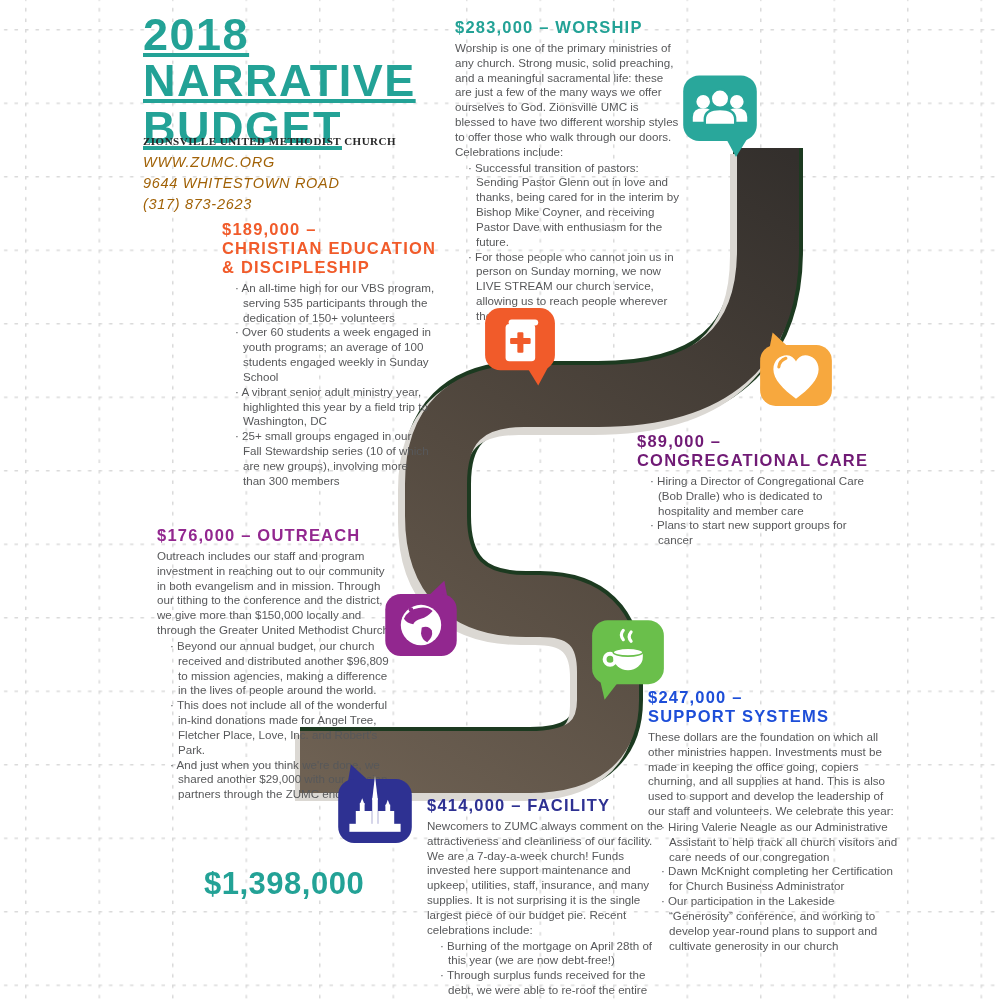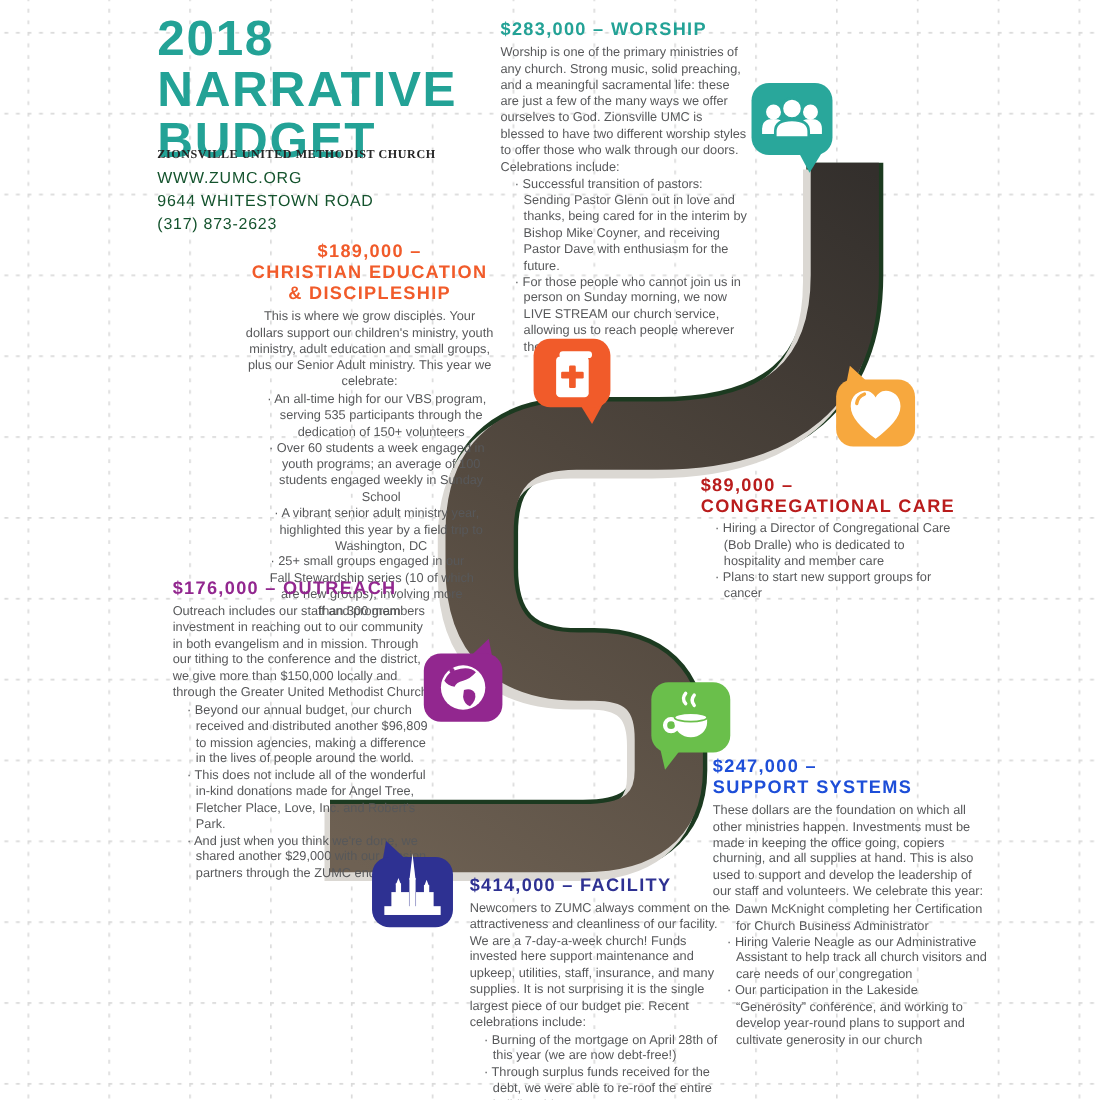--- a/index.html
+++ b/index.html
@@ -7,7 +7,7 @@
   svg.layer{position:absolute;left:0;top:0;}
   
   .brand{position:absolute;left:143px;top:12px;color:#23a296;font-weight:bold;
-         font-size:45px;line-height:1.03;letter-spacing:1.5px;}
+         font-size:45px;line-height:1.03;letter-spacing:1.5px;text-decoration:underline;}
   .contact{position:absolute;left:143px;top:135px;color:#262626;}
   .contact .name{font-weight:bold;font-size:11px;letter-spacing:.5px;margin-bottom:5px;font-family:Liberation Serif, serif;}
   .contact .line{font-size:14.5px;line-height:1.45;letter-spacing:.7px;color:#14532d;}

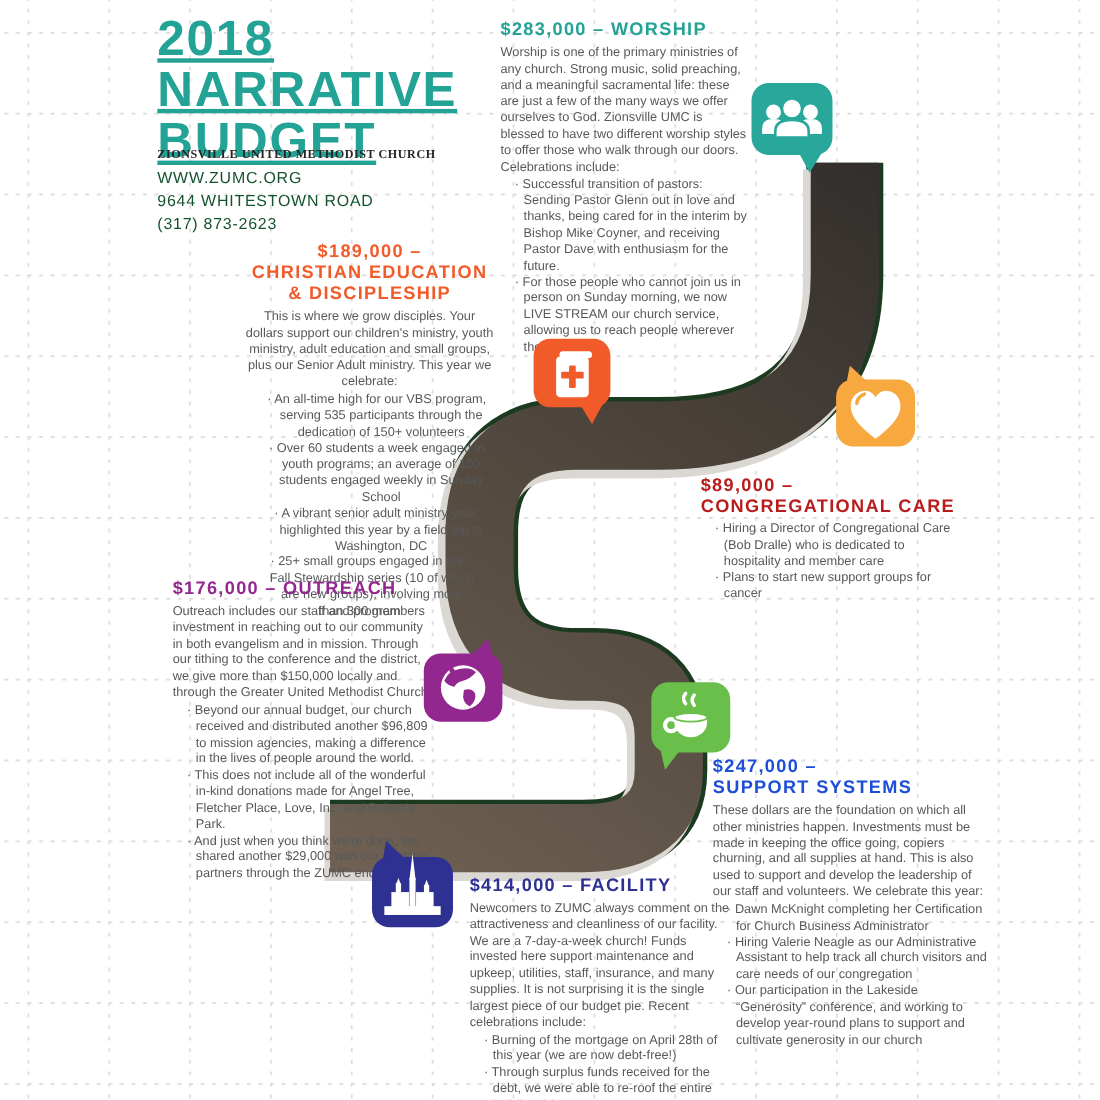--- a/index.html
+++ b/index.html
@@ -10,7 +10,7 @@
          font-size:45px;line-height:1.03;letter-spacing:1.5px;text-decoration:underline;}
   .contact{position:absolute;left:143px;top:135px;color:#262626;}
   .contact .name{font-weight:bold;font-size:11px;letter-spacing:.5px;margin-bottom:5px;font-family:Liberation Serif, serif;}
-  .contact .line{font-size:14.5px;line-height:1.45;letter-spacing:.7px;color:#14532d;}
+  .contact .line{font-size:14.5px;line-height:1.45;letter-spacing:.7px;color:#a16207;font-style:italic;}
   
   .sec{position:absolute;}
   .sec h2{font-size:16.5px;font-weight:bold;letter-spacing:1.2px;line-height:1.15;margin:0 0 4px 0;}

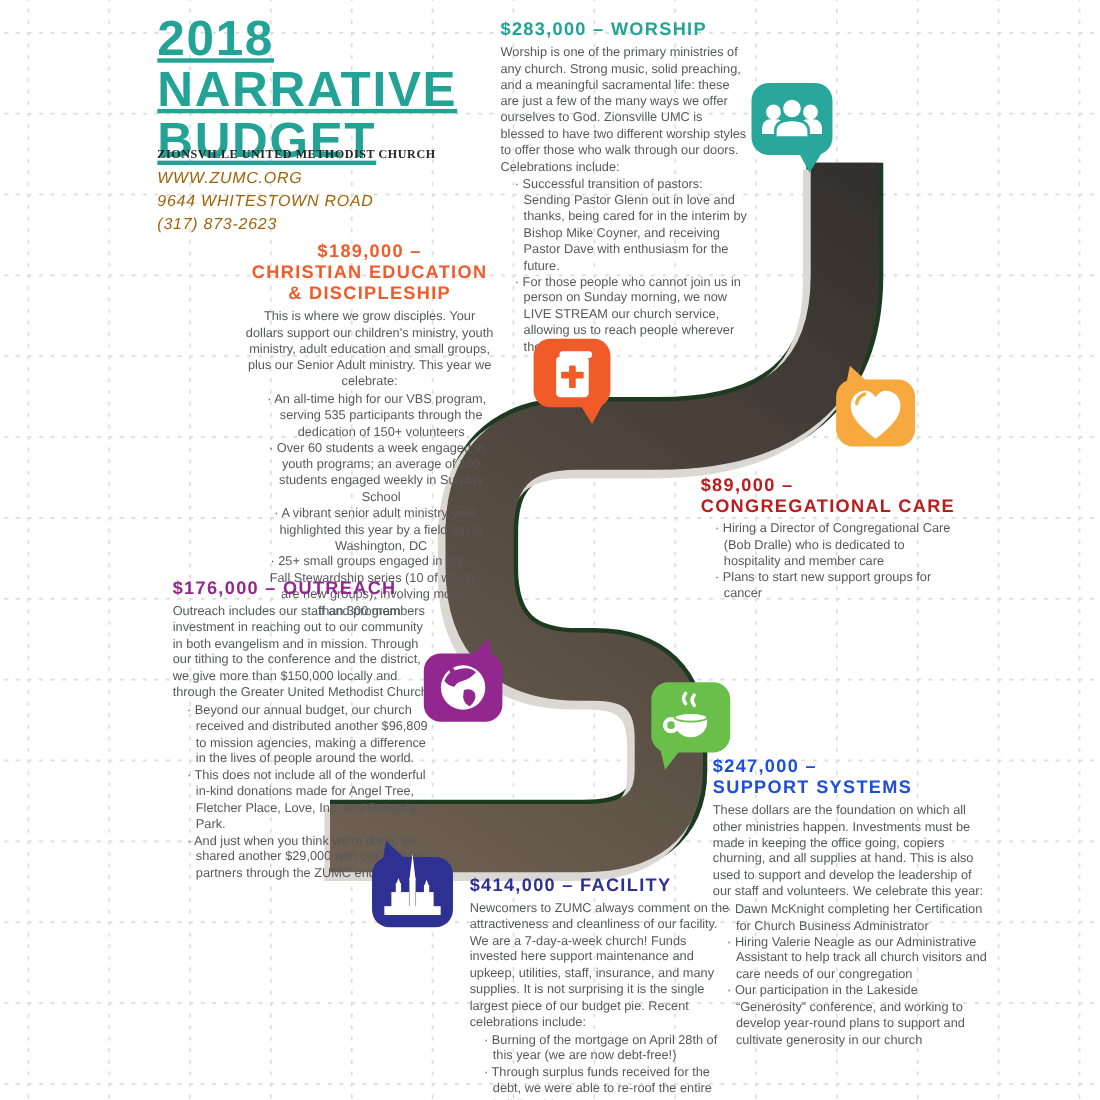--- a/index.html
+++ b/index.html
@@ -79,7 +79,7 @@
     </div>
   </section>
 
-  <section class="sec" style="left:222px;top:220px;width:228px;text-align:center;">
+  <section class="sec" style="left:222px;top:220px;width:228px;">
     <h2 class="c-orange">
       <span style="display:block">$189,000 –</span>
       <span style="display:block">CHRISTIAN EDUCATION</span>

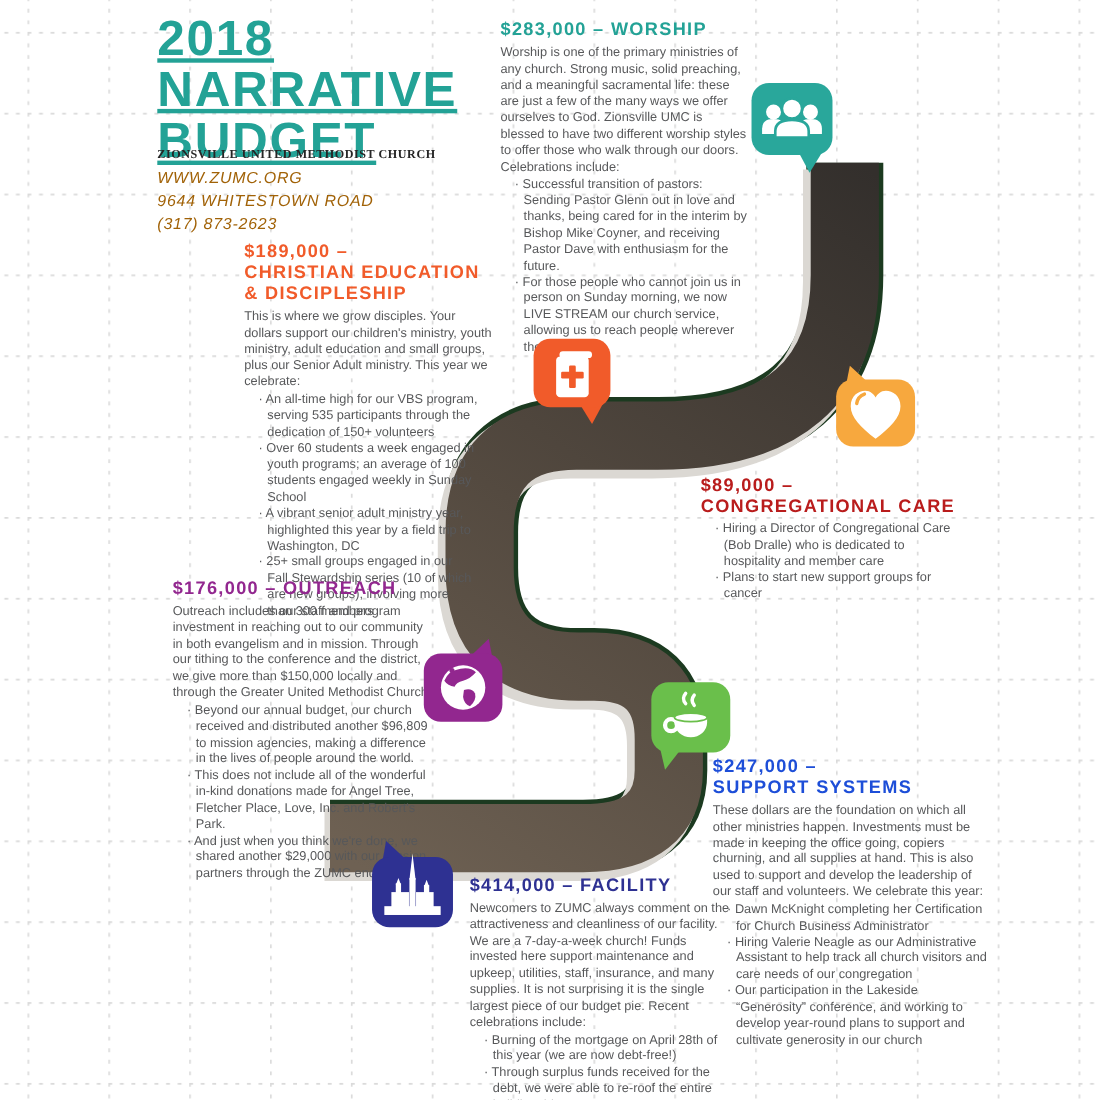--- a/index.html
+++ b/index.html
@@ -85,7 +85,6 @@
       <span style="display:block">CHRISTIAN EDUCATION</span>
       <span style="display:block">&amp; DISCIPLESHIP</span>
     </h2>
-    <p>This is where we grow disciples.  Your dollars support our children's ministry, youth ministry, adult education and small groups, plus our Senior Adult ministry. This year we celebrate:</p>
     <div class="bullets">
       <div class="bullet">An all-time high for our VBS program, serving 535 participants through the dedication of 150+ volunteers</div>
       <div class="bullet">Over 60 students a week engaged in youth programs; an average of 100 students engaged weekly in Sunday School</div>

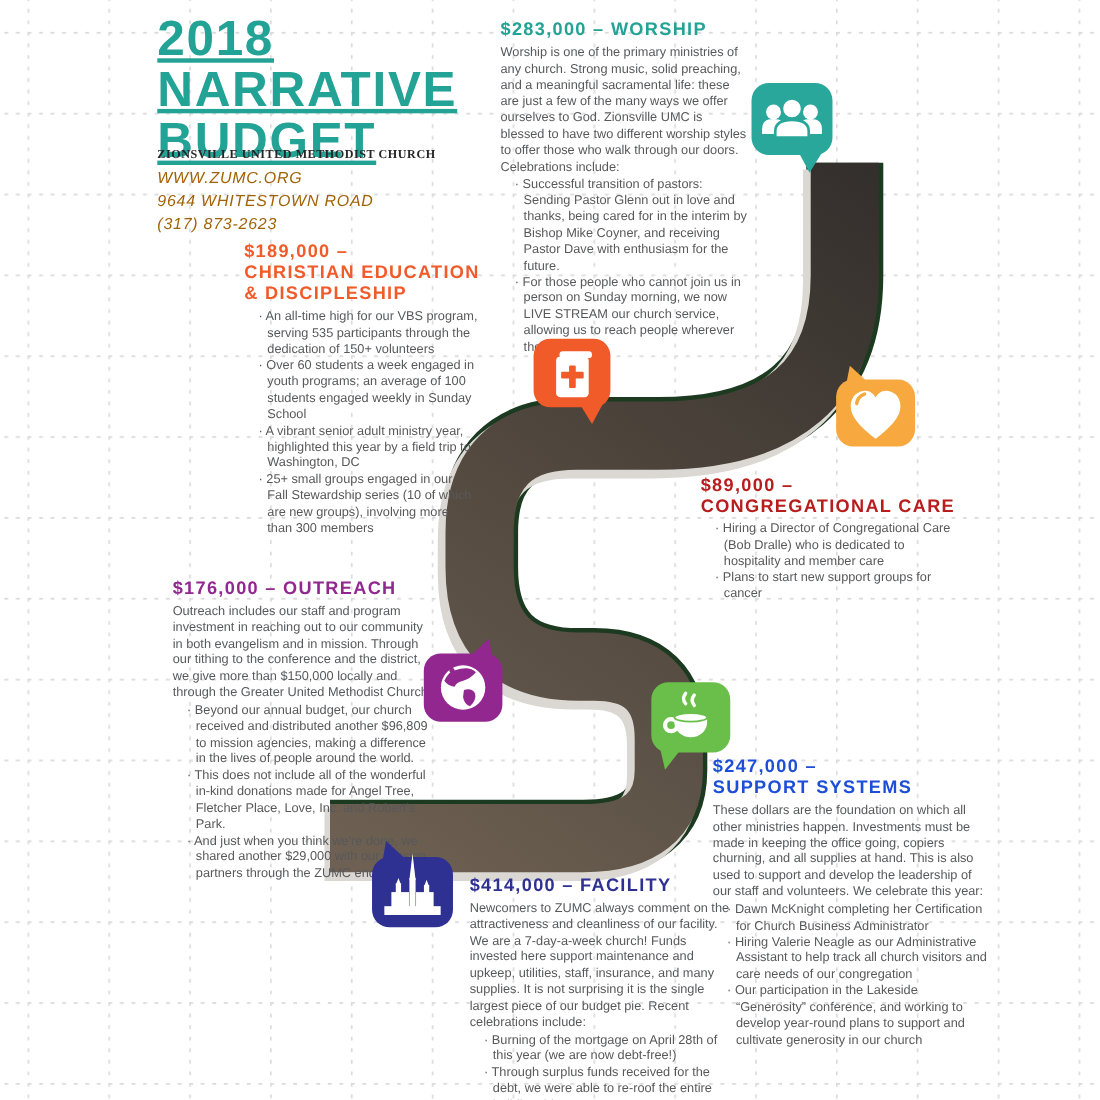--- a/index.html
+++ b/index.html
@@ -18,7 +18,7 @@
   .bullets{margin:1px 0 0 10px;}
   .bullet{font-size:11.6px;line-height:1.28;color:#57585a;padding-left:11px;text-indent:-8px;}
   .bullet::before{content:"· ";}
-  .c-teal{color:#23a296;} .c-orange{color:#f15b2a;} .c-amber{color:#b91c1c;}
+  .c-teal{color:#23a296;} .c-orange{color:#f15b2a;} .c-amber{color:#701a75;}
   .c-purple{color:#92278f;} .c-green{color:#1d4ed8;} .c-navy{color:#2e3192;}
   .total{position:absolute;left:204px;top:866px;font-size:31px;font-weight:bold;
          color:#23a296;letter-spacing:.5px;}

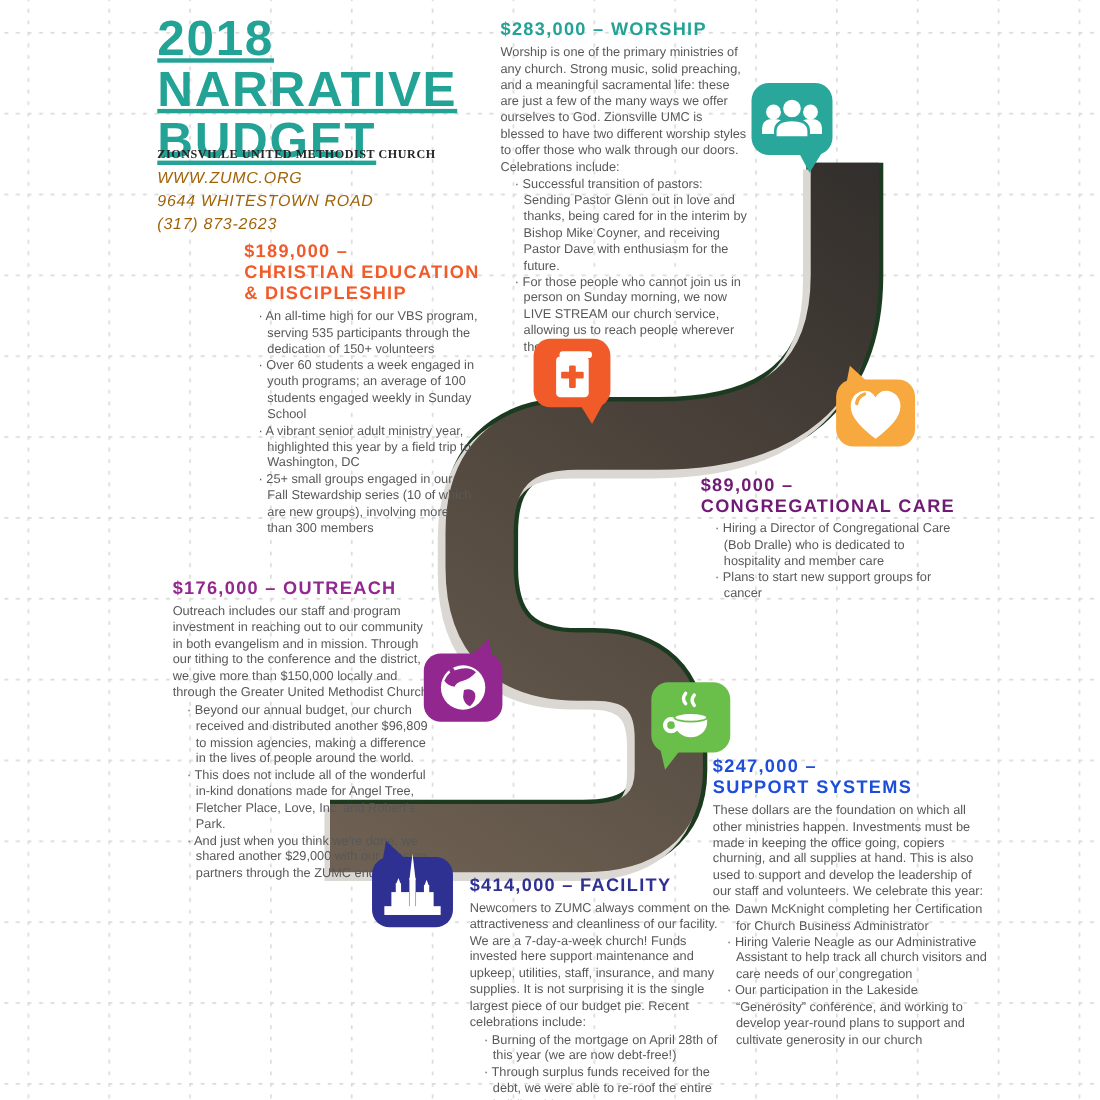--- a/index.html
+++ b/index.html
@@ -141,6 +141,7 @@
     </div>
   </section>
 
+  <div class="total">$1,398,000</div>
 
   <svg class="bubble" style="left:680px;top:72px;width:80px;height:86px;" viewBox="0 0 100 107">
     <polygon points="56,80 86,80 70,106" fill="#29a79b"></polygon>

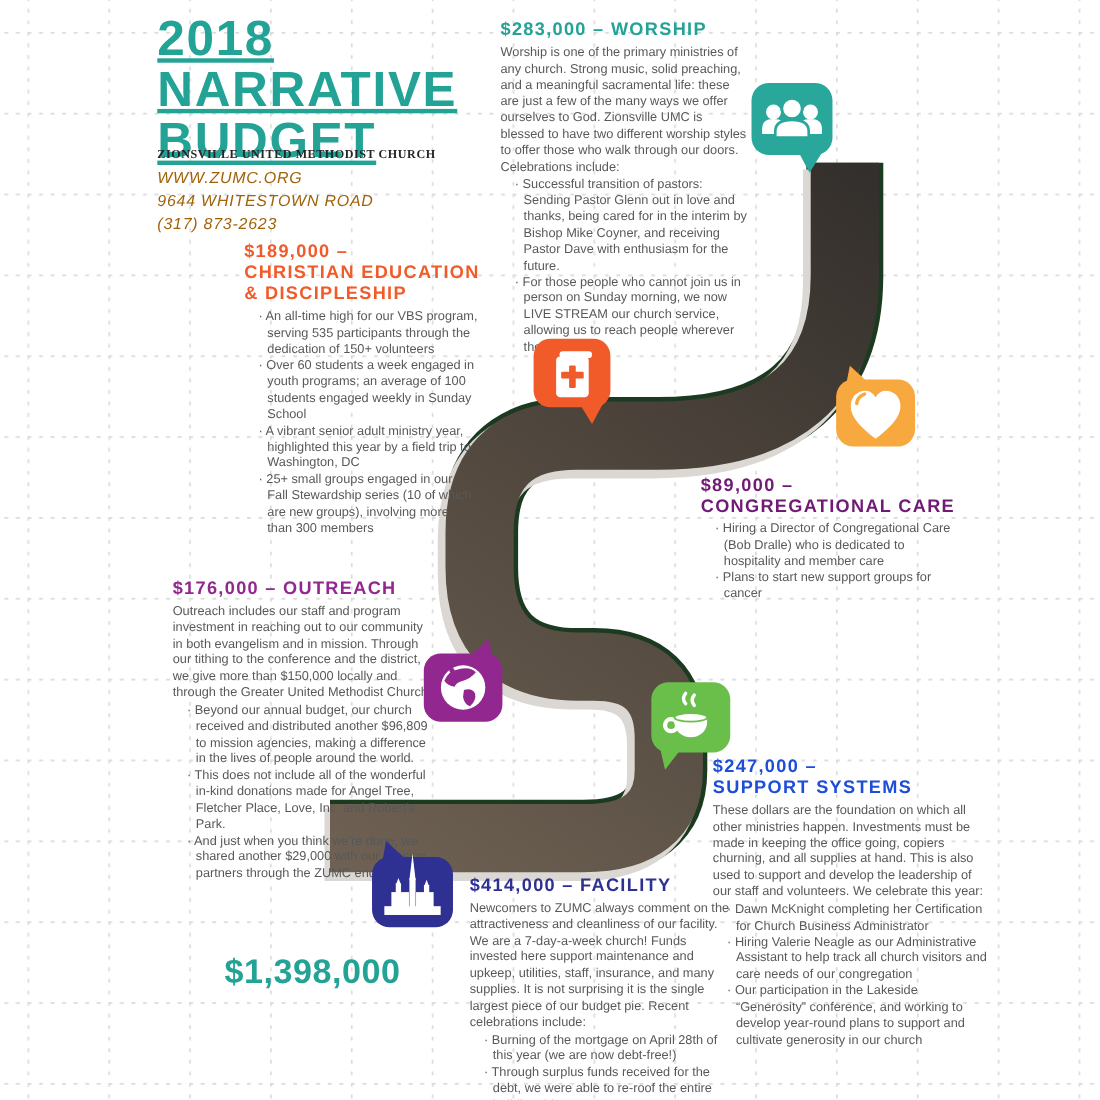--- a/index.html
+++ b/index.html
@@ -123,8 +123,8 @@
     </h2>
     <p>These dollars are the foundation on which all other ministries happen. Investments must be made in keeping the office going, copiers churning, and all supplies at hand. This is also used to support and develop the leadership of our staff and volunteers. We celebrate this year:</p>
     <div class="bullets">
+      <div class="bullet">Hiring Valerie Neagle as our Administrative Assistant to help track all church visitors and care needs of our congregation</div>
       <div class="bullet">Dawn McKnight completing her Certification for Church Business Administrator</div>
-      <div class="bullet">Hiring Valerie Neagle as our Administrative Assistant to help track all church visitors and care needs of our congregation</div>
       <div class="bullet">Our participation in the Lakeside “Generosity” conference, and working to develop year-round plans to support and cultivate generosity in our church</div>
     </div>
   </section>

